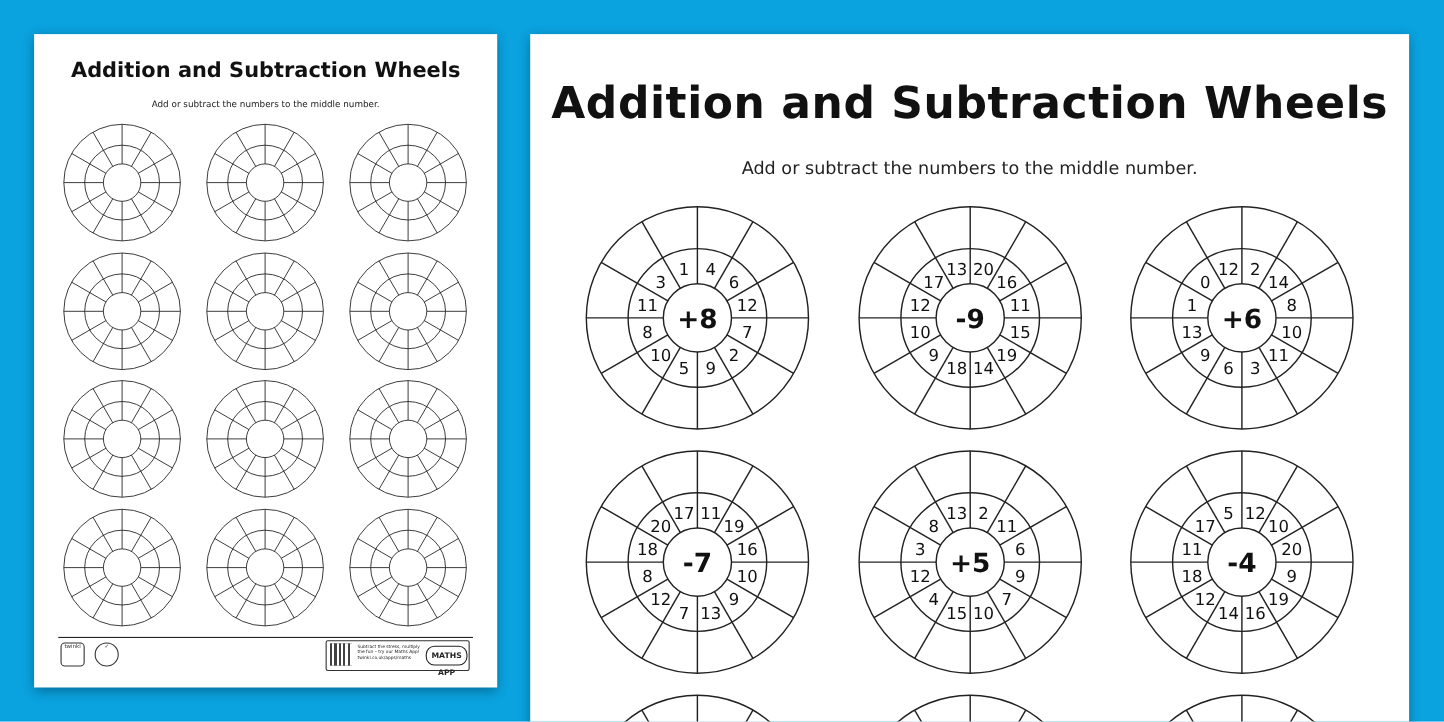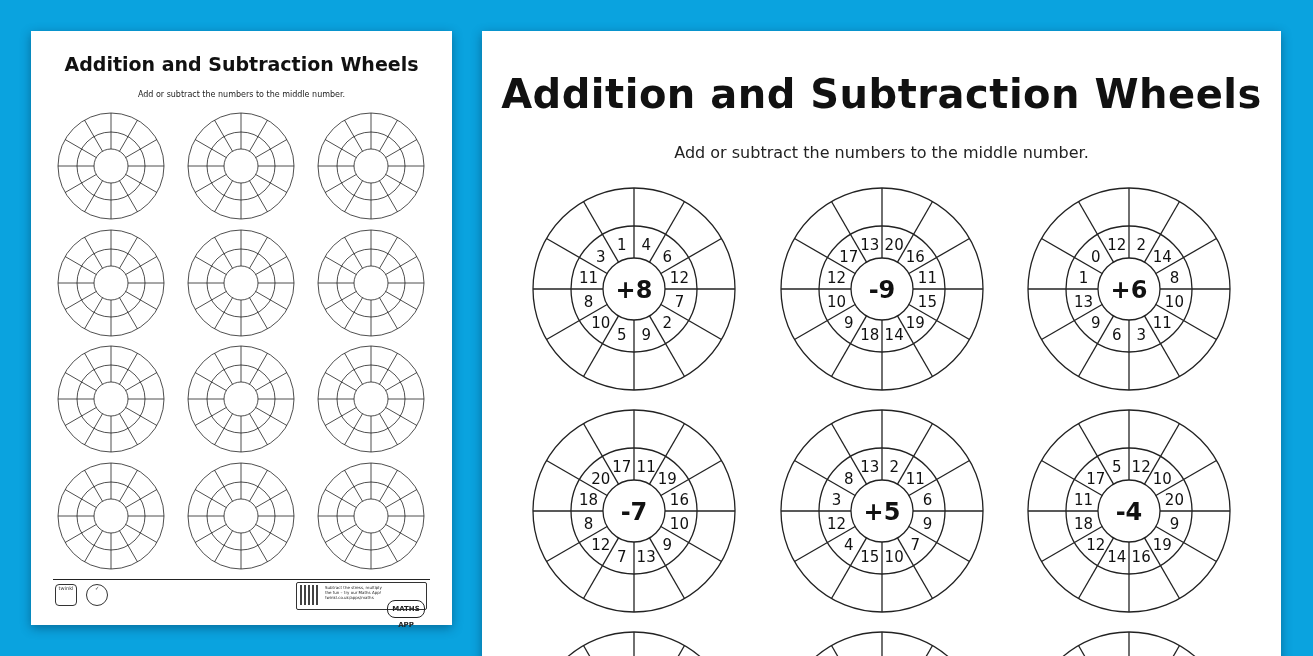--- a/index.html
+++ b/index.html
@@ -53,7 +53,7 @@
     position: absolute; left: 28px; top: 2px; width: 60px; font-size: 4px; line-height: 5px; color: #222;
   }
   .app-badge {
-    position: absolute; left: 90px; top: 17px; width: 36px; height: 16px; border: 1px solid #222;
+    position: absolute; left: 90px; top: 4px; width: 36px; height: 16px; border: 1px solid #222;
     border-radius: 8px; font-size: 7px; font-weight: bold; text-align: center; line-height: 16px; color: #222;
   }
   .num { font-family: "DejaVu Sans", sans-serif; fill: #111; }

